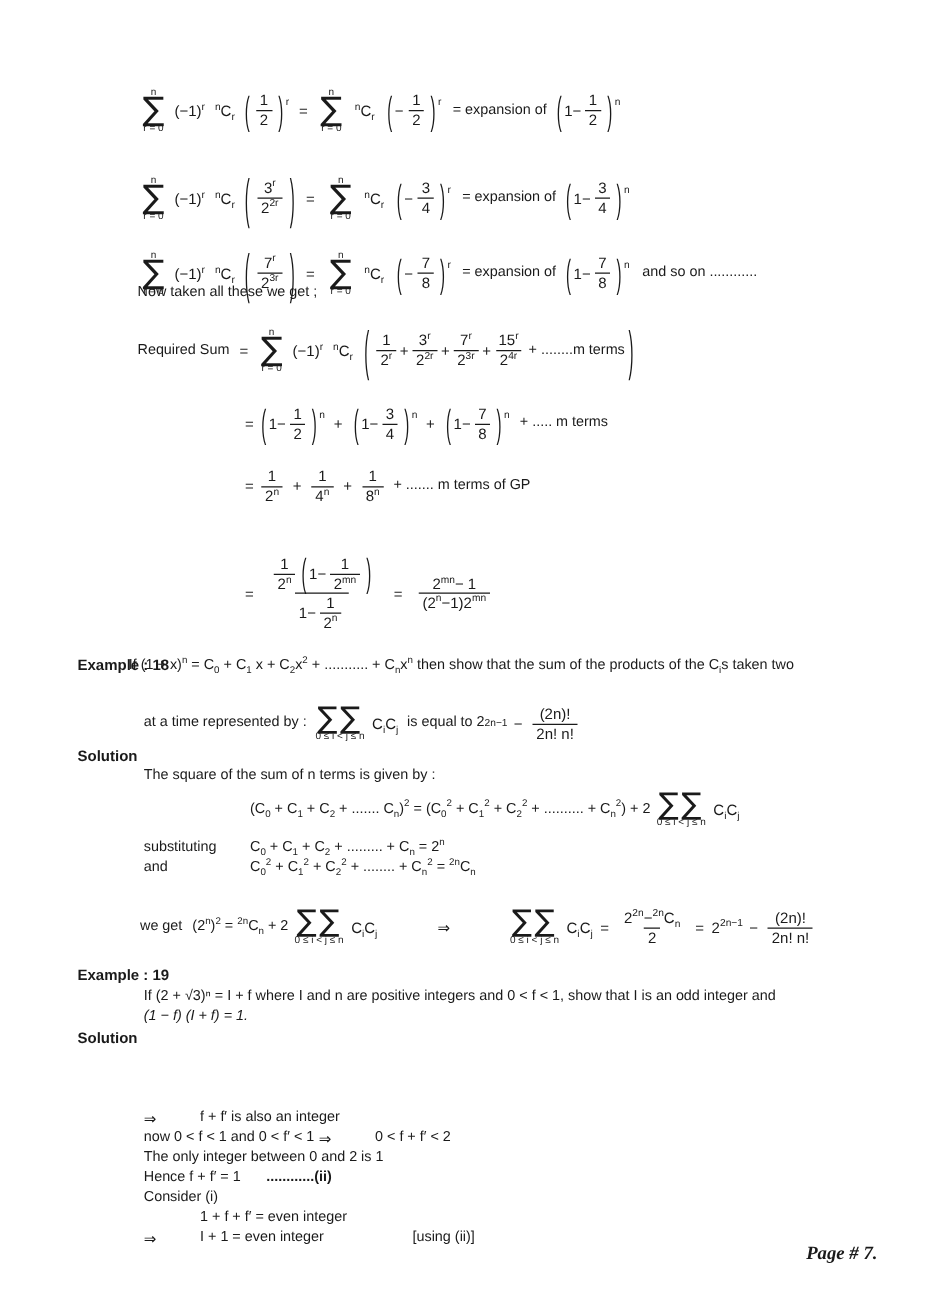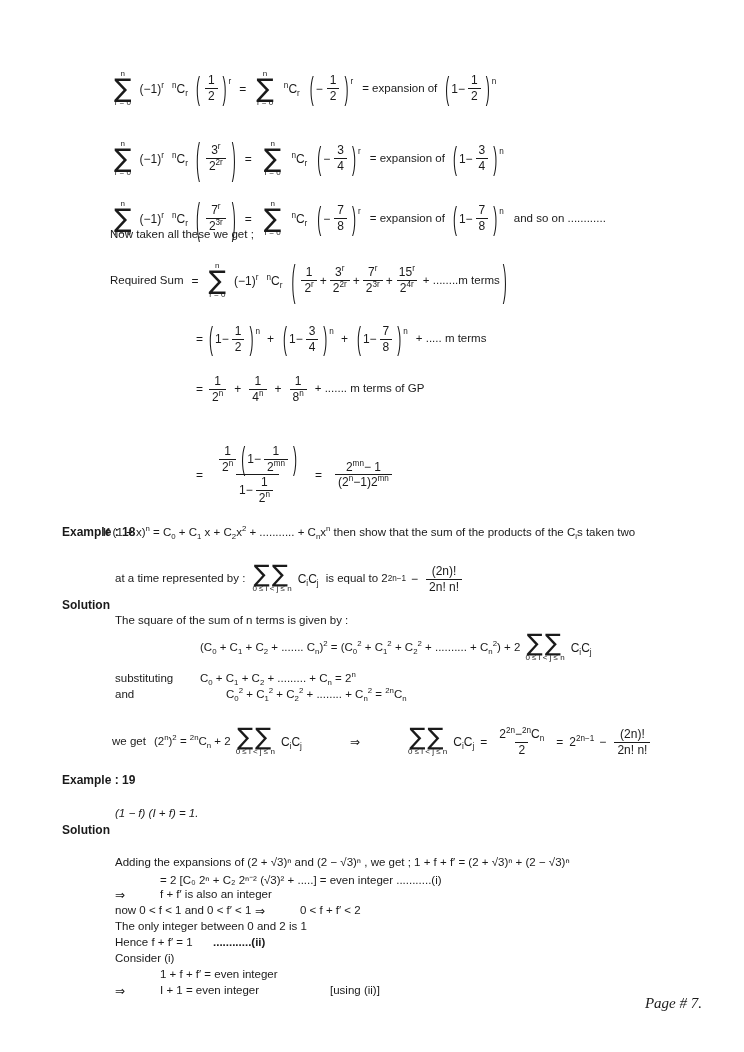--- a/index.html
+++ b/index.html
@@ -405,7 +405,7 @@
     <span>C</span><sub>0</sub><span> + C</span><sub>1</sub><span> + C</span><sub>2</sub><span> + ......... + C</span><sub>n</sub><span> = 2</span><sup>n</sup>
   </div>
 
-  <div class="para" style="left:200px; top:688px;margin-left:26px;">
+  <div class="para" style="left:200px; top:688px;">
     <span>C</span><sub>0</sub><sup>2</sup><span> + C</span><sub>1</sub><sup>2</sup><span> + C</span><sub>2</sub><sup>2</sup><span> + ........ + C</span><sub>n</sub><sup>2</sup><span> = </span><sup>2n</sup><span>C</span><sub>n</sub>
   </div>
 

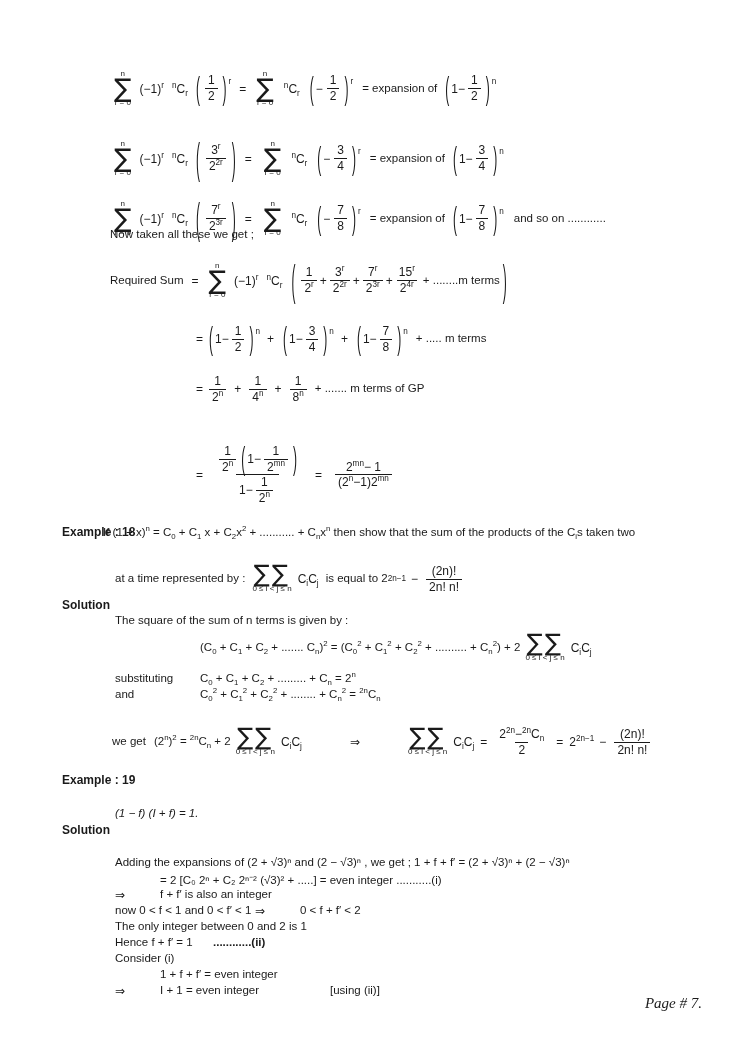--- a/index.html
+++ b/index.html
@@ -438,6 +438,7 @@
   </div>
 
   <div class="heading" style="left:62px; top:773px;">Example : 19</div>
+  <div class="para" style="left:115px; top:791px;">If (2 + √3)ⁿ = I + f where I and n are positive integers and 0 &lt; f &lt; 1, show that I is an odd integer and</div>
   <div class="para" style="left:115px; top:807px;font-style:italic;">(1 − f) (I + f) = 1.</div>
   <div class="heading" style="left:62px; top:823px;">Solution</div>
 

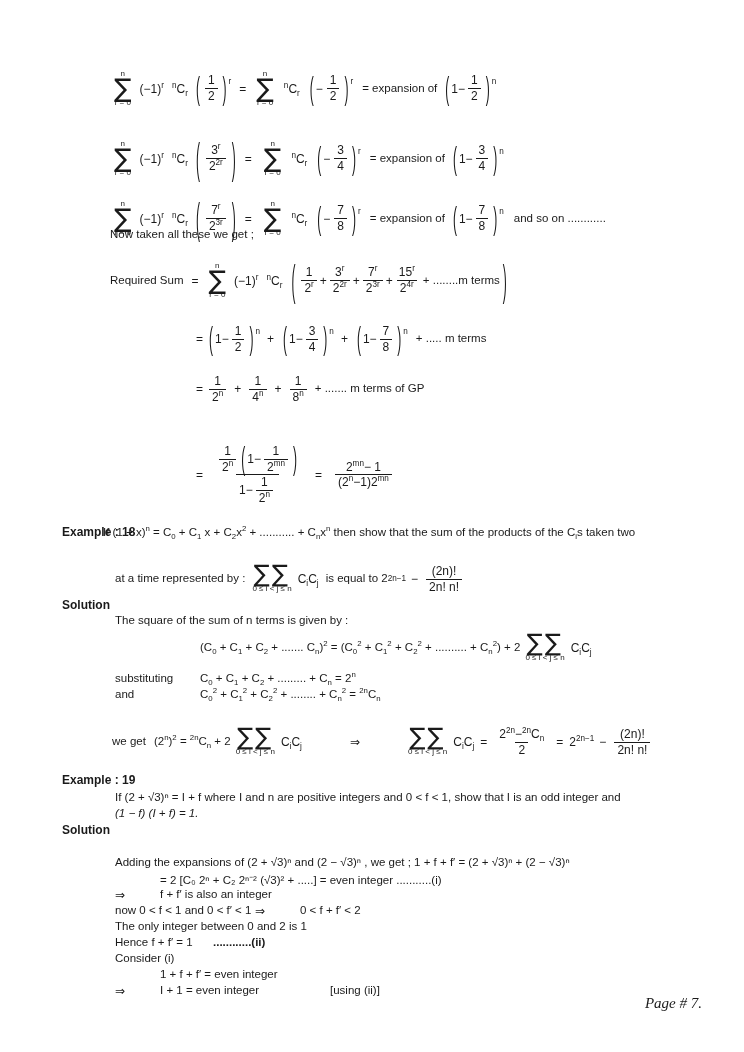--- a/index.html
+++ b/index.html
@@ -442,7 +442,6 @@
   <div class="para" style="left:115px; top:807px;font-style:italic;">(1 − f) (I + f) = 1.</div>
   <div class="heading" style="left:62px; top:823px;">Solution</div>
 
-  <div class="para" style="left:115px; top:856px;">Adding the expansions of (2 + √3)ⁿ and (2 − √3)ⁿ , we get ; 1 + f + f′ = (2 + √3)ⁿ  + (2 − √3)ⁿ</div>
   <div class="para" style="left:160px; top:872px;">= 2 [C₀ 2ⁿ + C₂ 2ⁿ⁻² (√3)² + .....] = even integer        ...........(i)</div>
   <div class="para imply" style="left:115px; top:888px;">⇒</div>
   <div class="para" style="left:160px; top:888px;">f + f′ is also an integer</div>

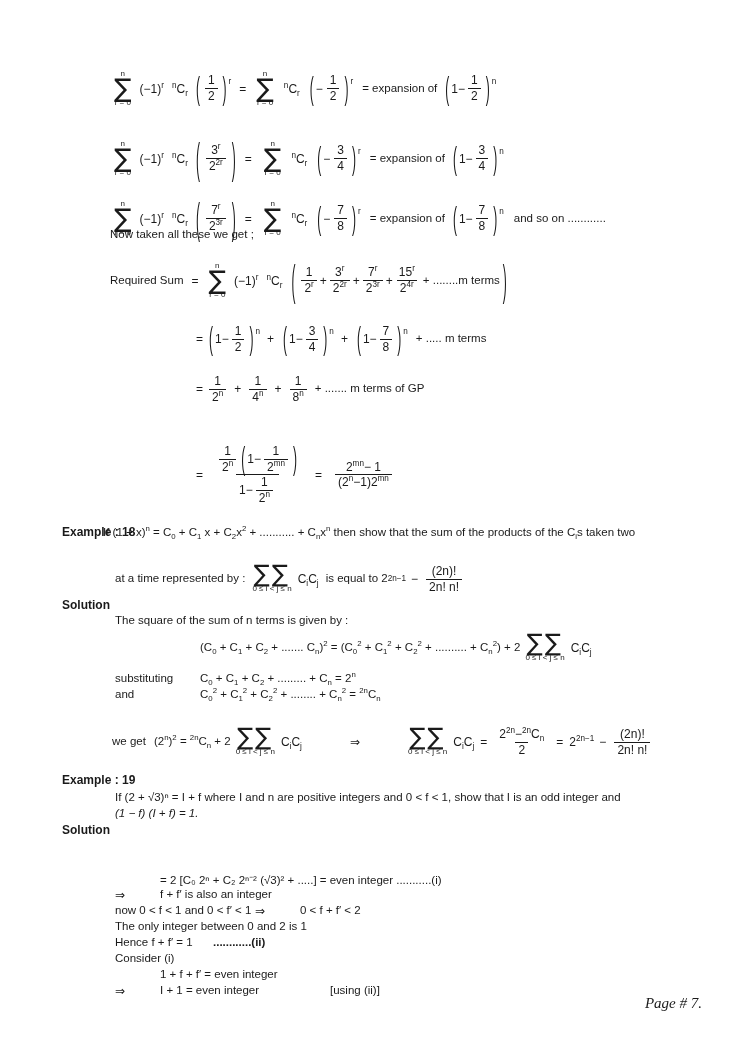--- a/index.html
+++ b/index.html
@@ -442,7 +442,6 @@
   <div class="para" style="left:115px; top:807px;font-style:italic;">(1 − f) (I + f) = 1.</div>
   <div class="heading" style="left:62px; top:823px;">Solution</div>
 
-  <div class="para" style="left:160px; top:872px;">= 2 [C₀ 2ⁿ + C₂ 2ⁿ⁻² (√3)² + .....] = even integer        ...........(i)</div>
   <div class="para imply" style="left:115px; top:888px;">⇒</div>
   <div class="para" style="left:160px; top:888px;">f + f′ is also an integer</div>
   <div class="para" style="left:115px; top:904px;">now 0 &lt; f &lt; 1 and 0 &lt; f′ &lt; 1</div>

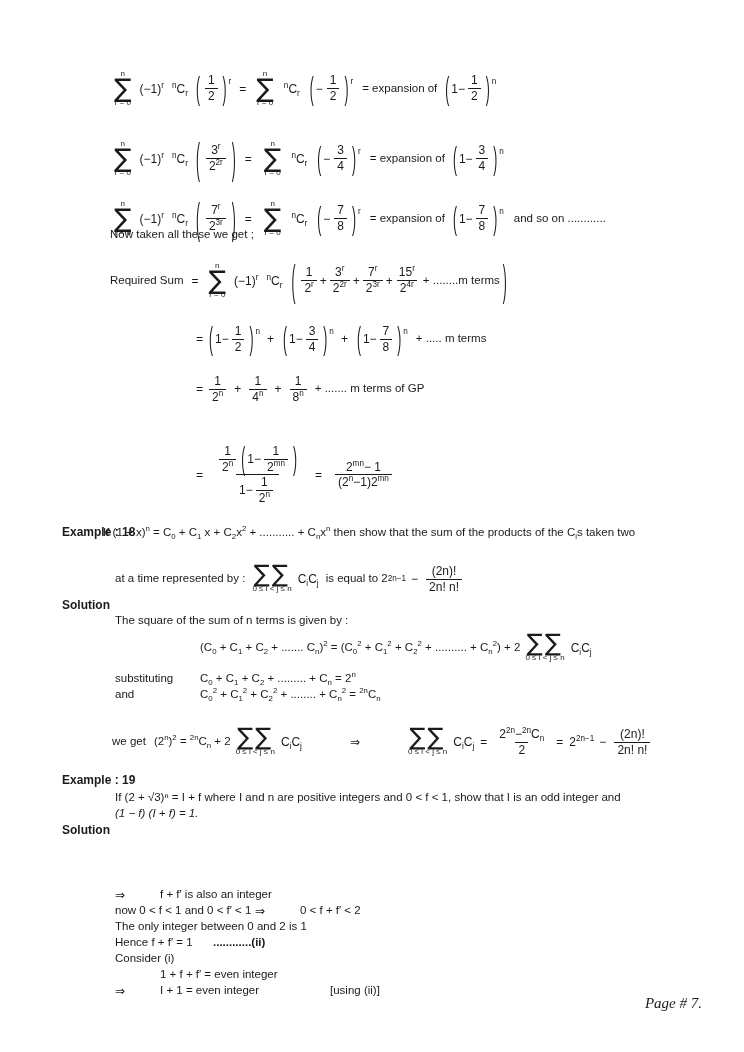--- a/index.html
+++ b/index.html
@@ -113,7 +113,7 @@
     right: 42px;
     bottom: 40px;
     font-family: "Liberation Serif", serif;
-    font-weight: normal;
+    font-weight: bold;
     font-style: italic;
     font-size: 15px;
   }

